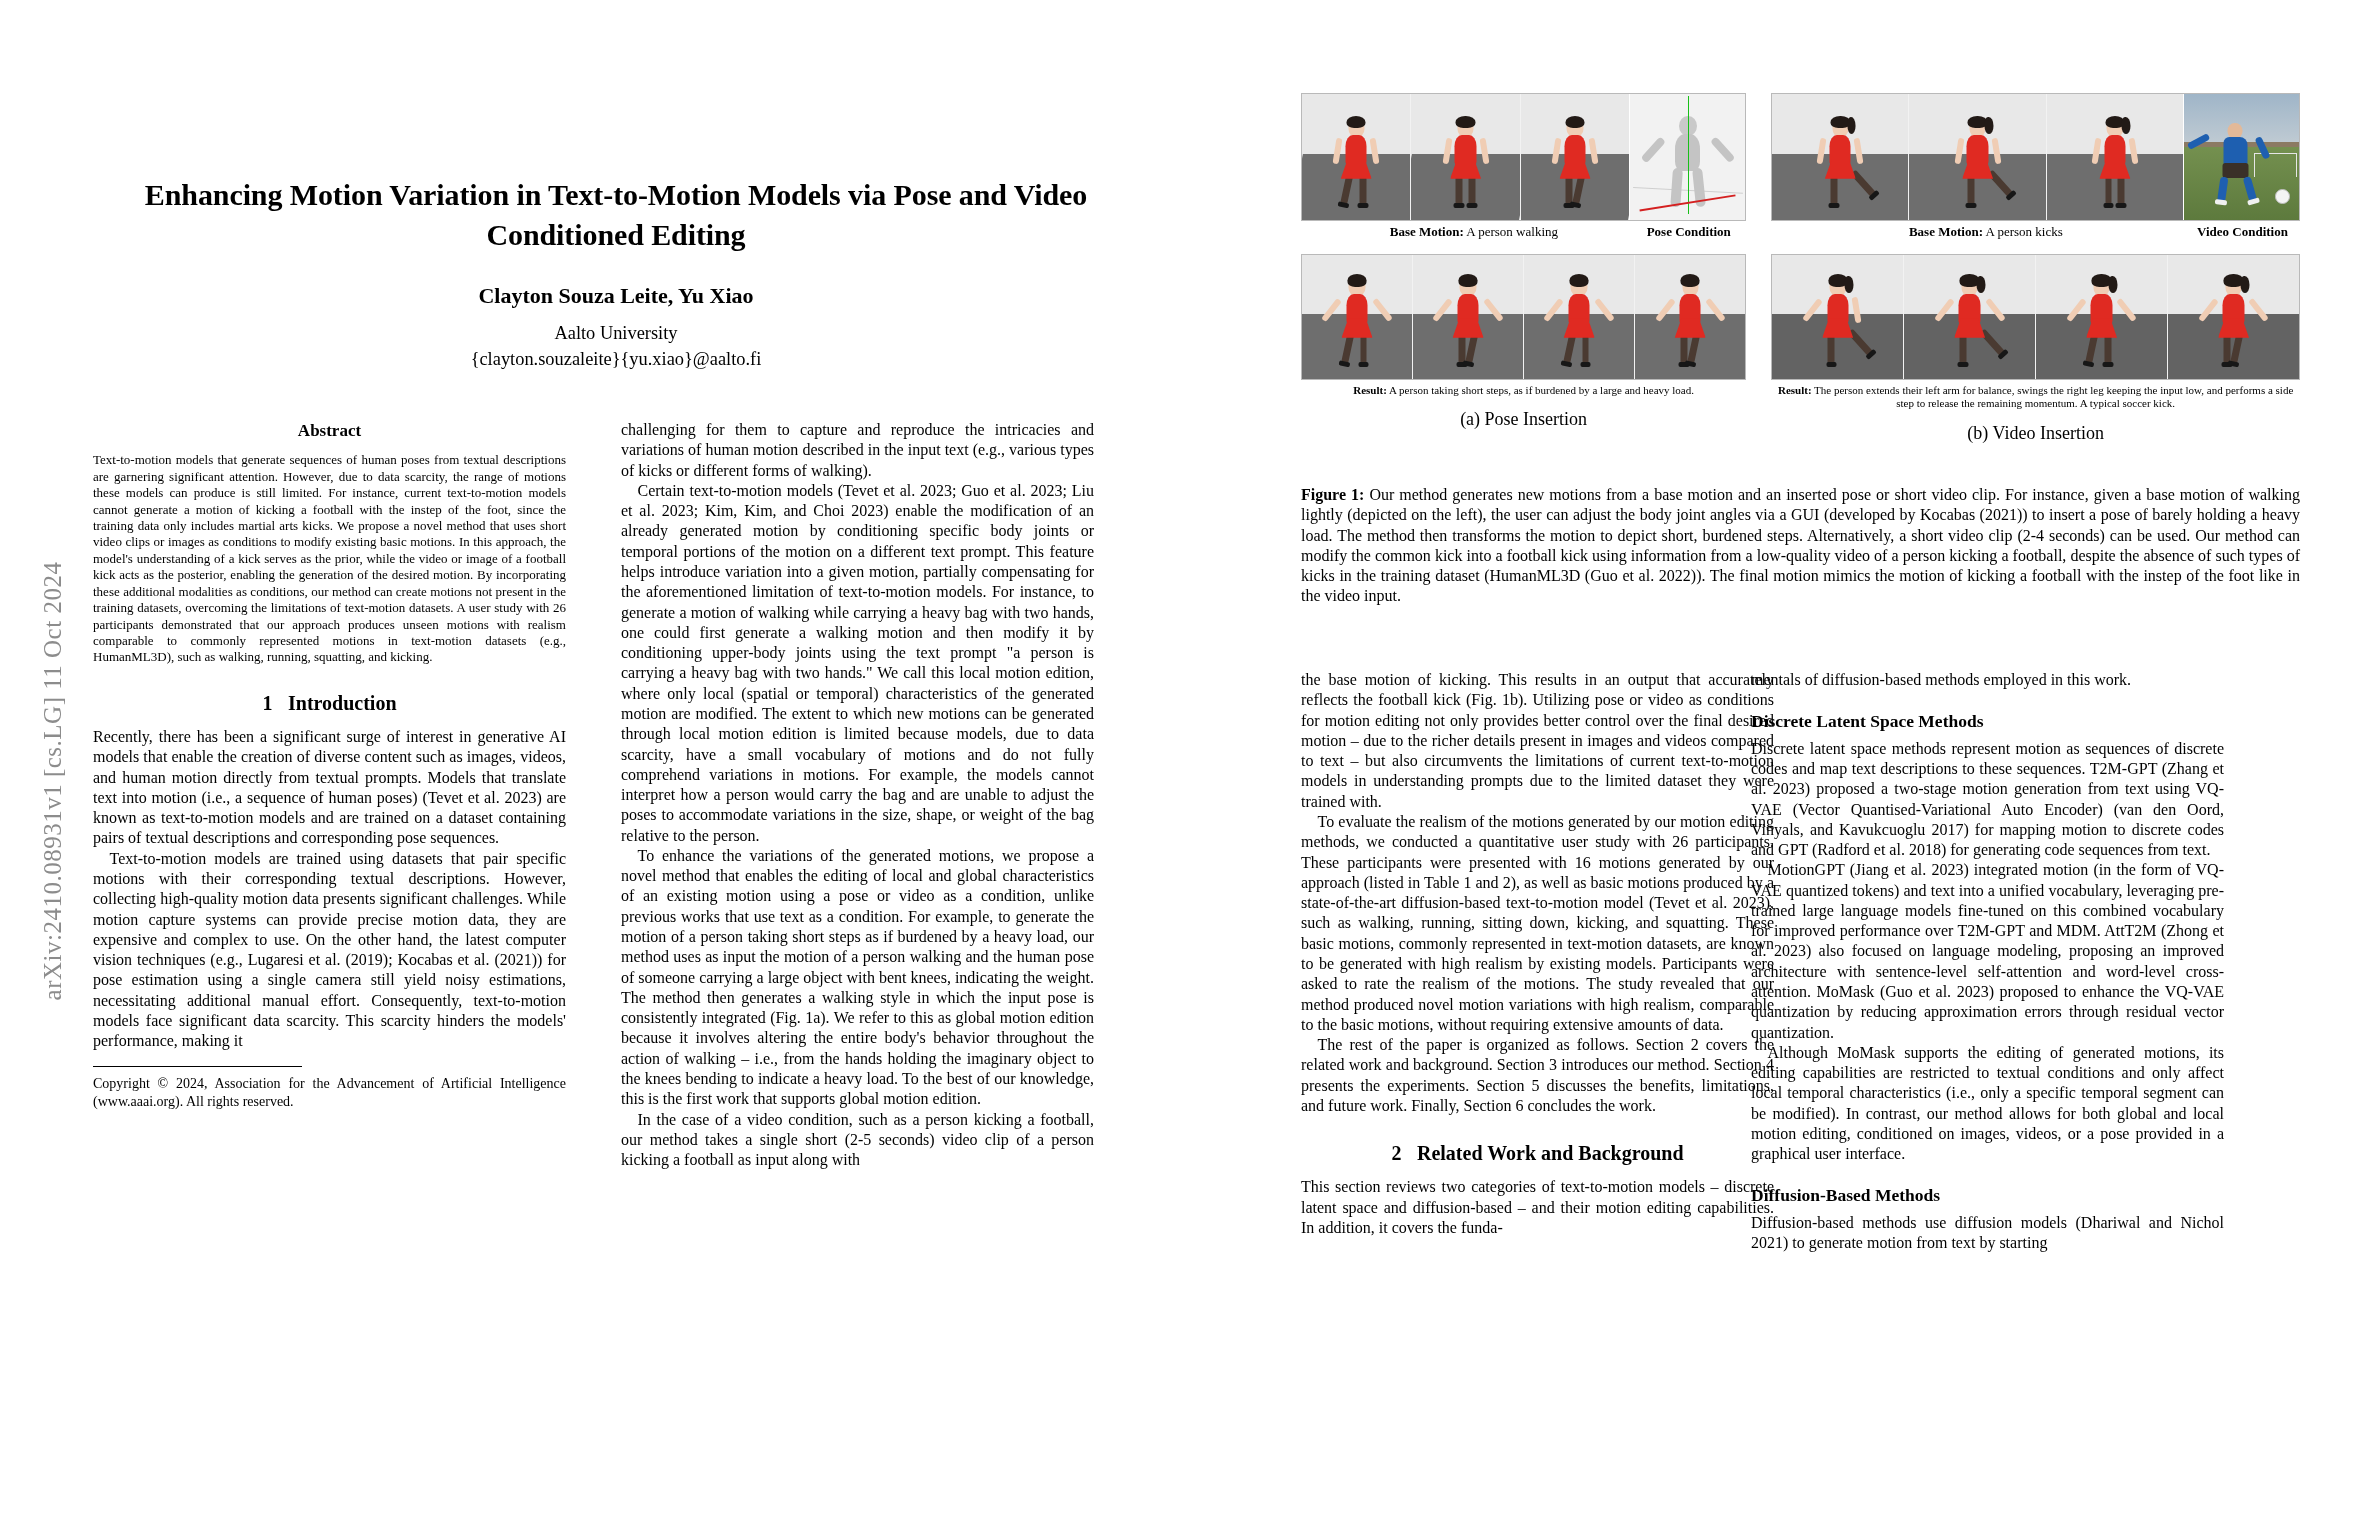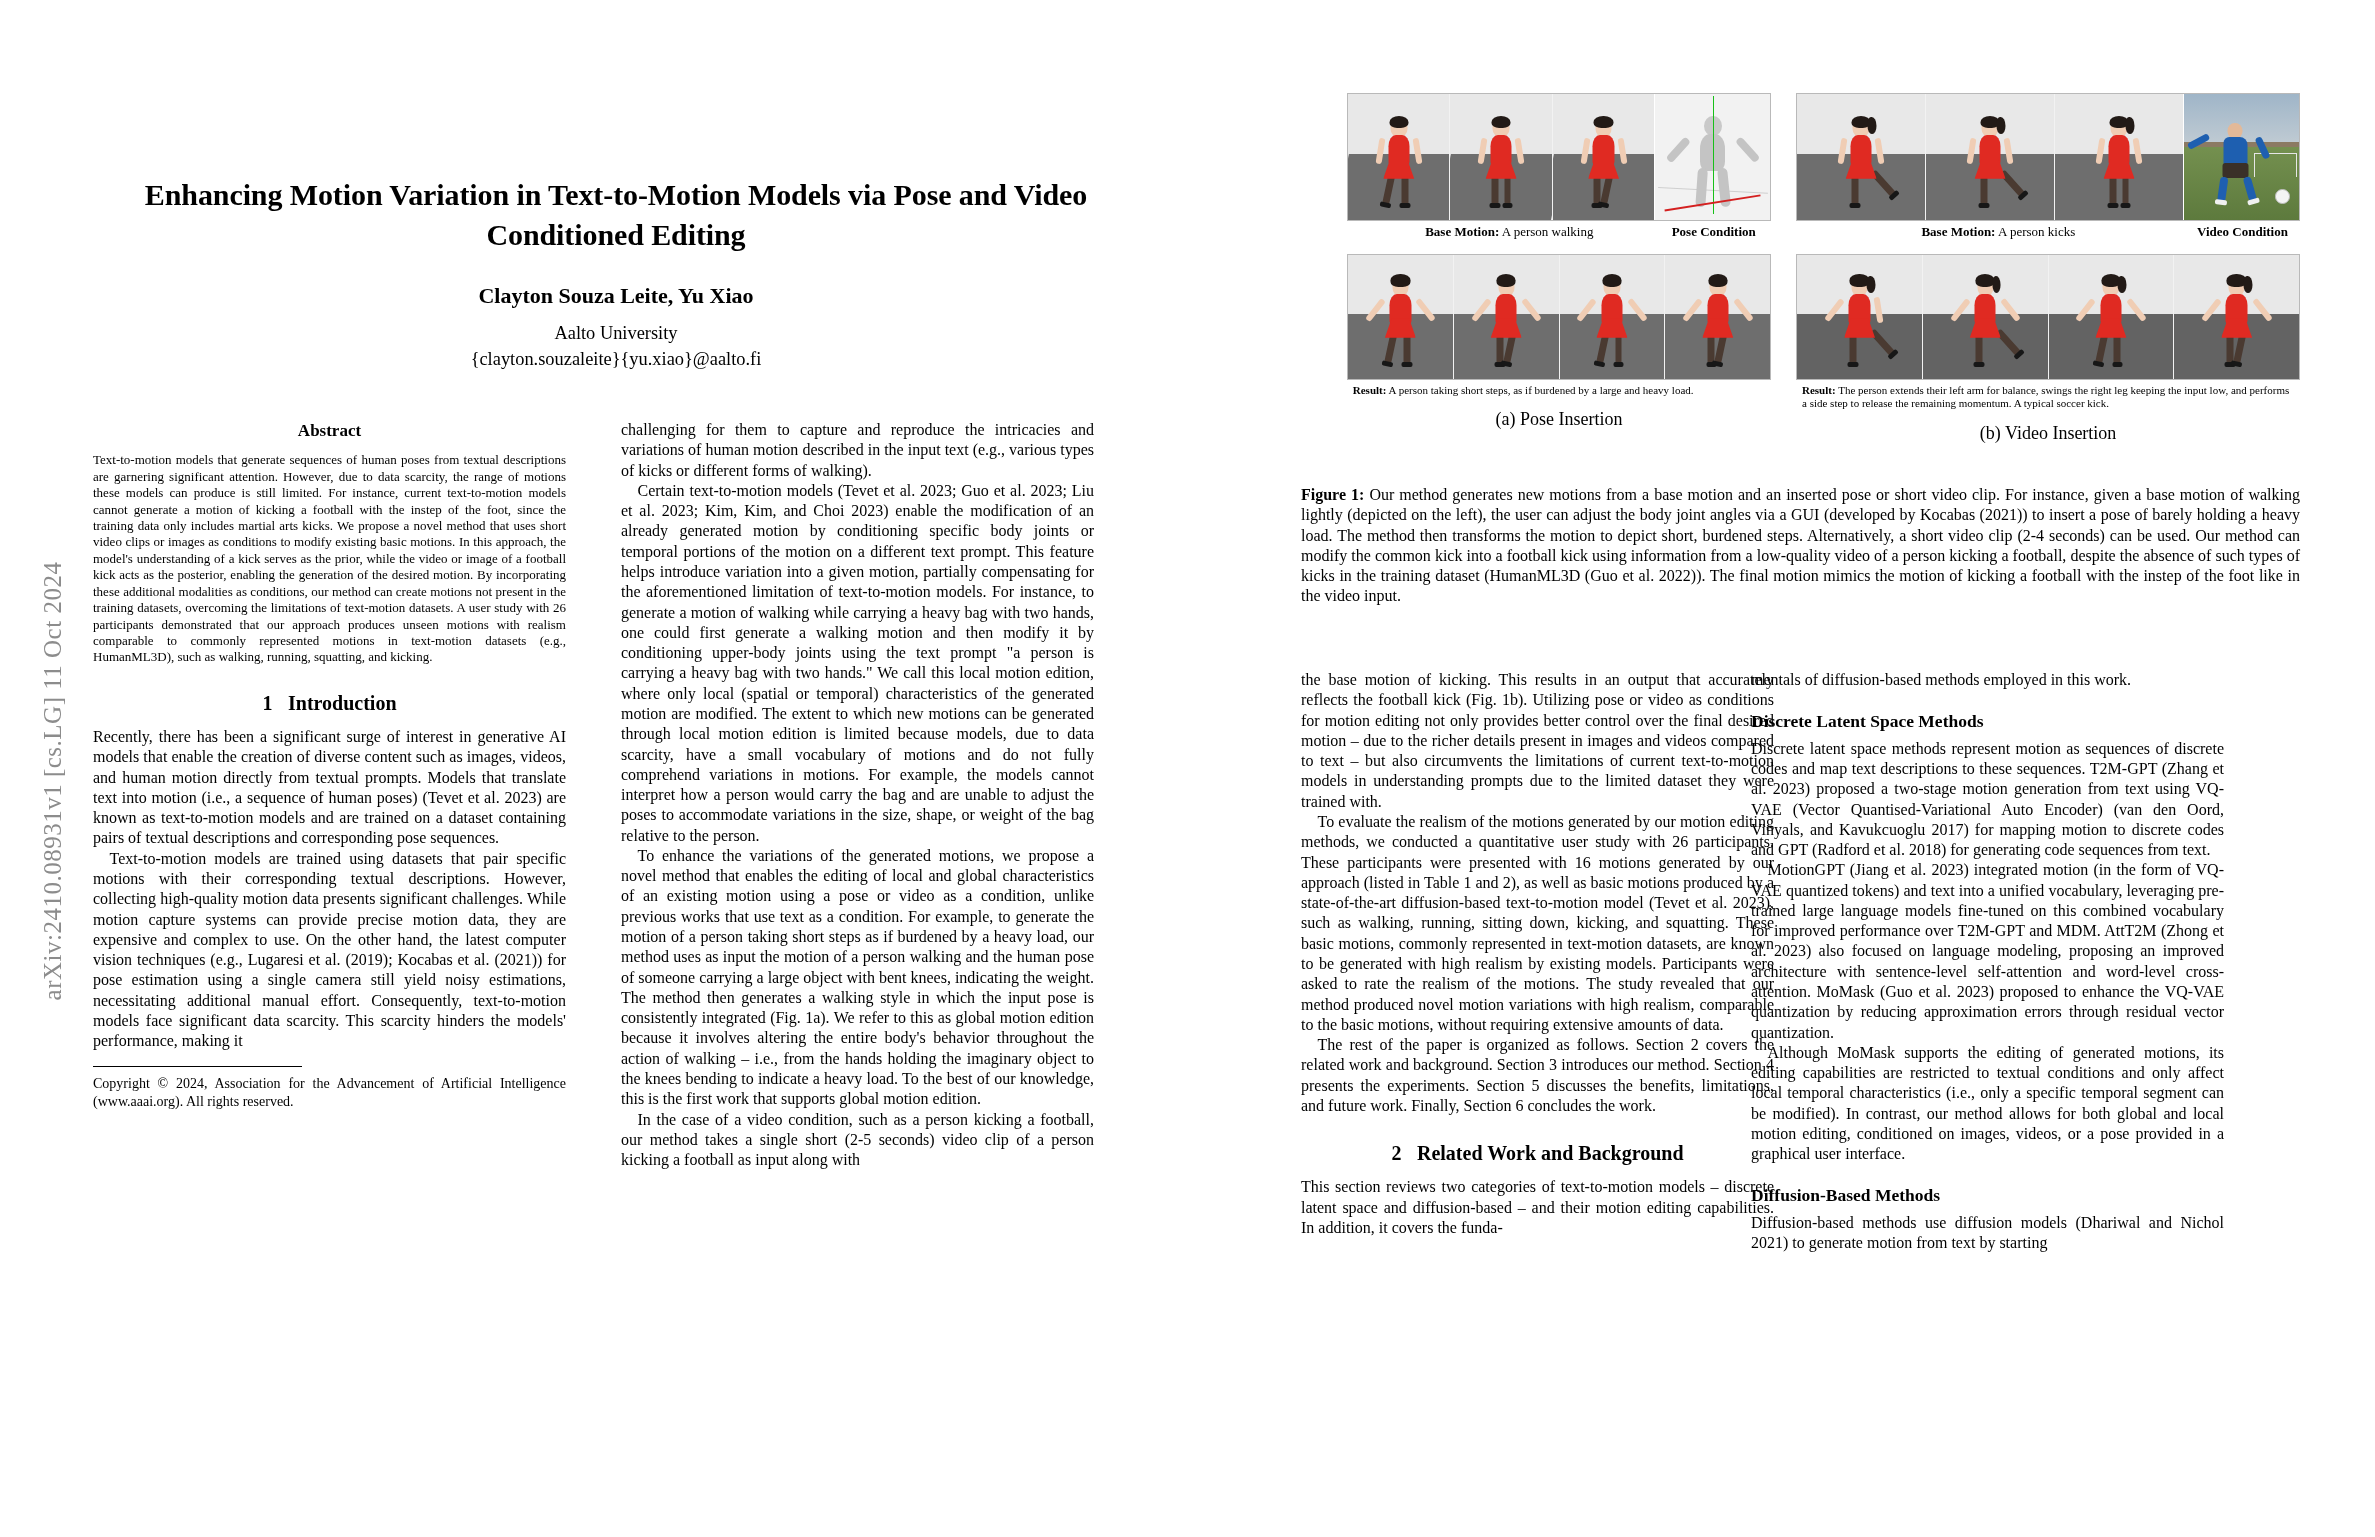--- a/index.html
+++ b/index.html
@@ -140,7 +140,6 @@
   .fig-row {
     display: flex;
     gap: 25px;
-    margin-left: 46px;
   }
   .subfig { }
   .subfig.a { width: 485px; }

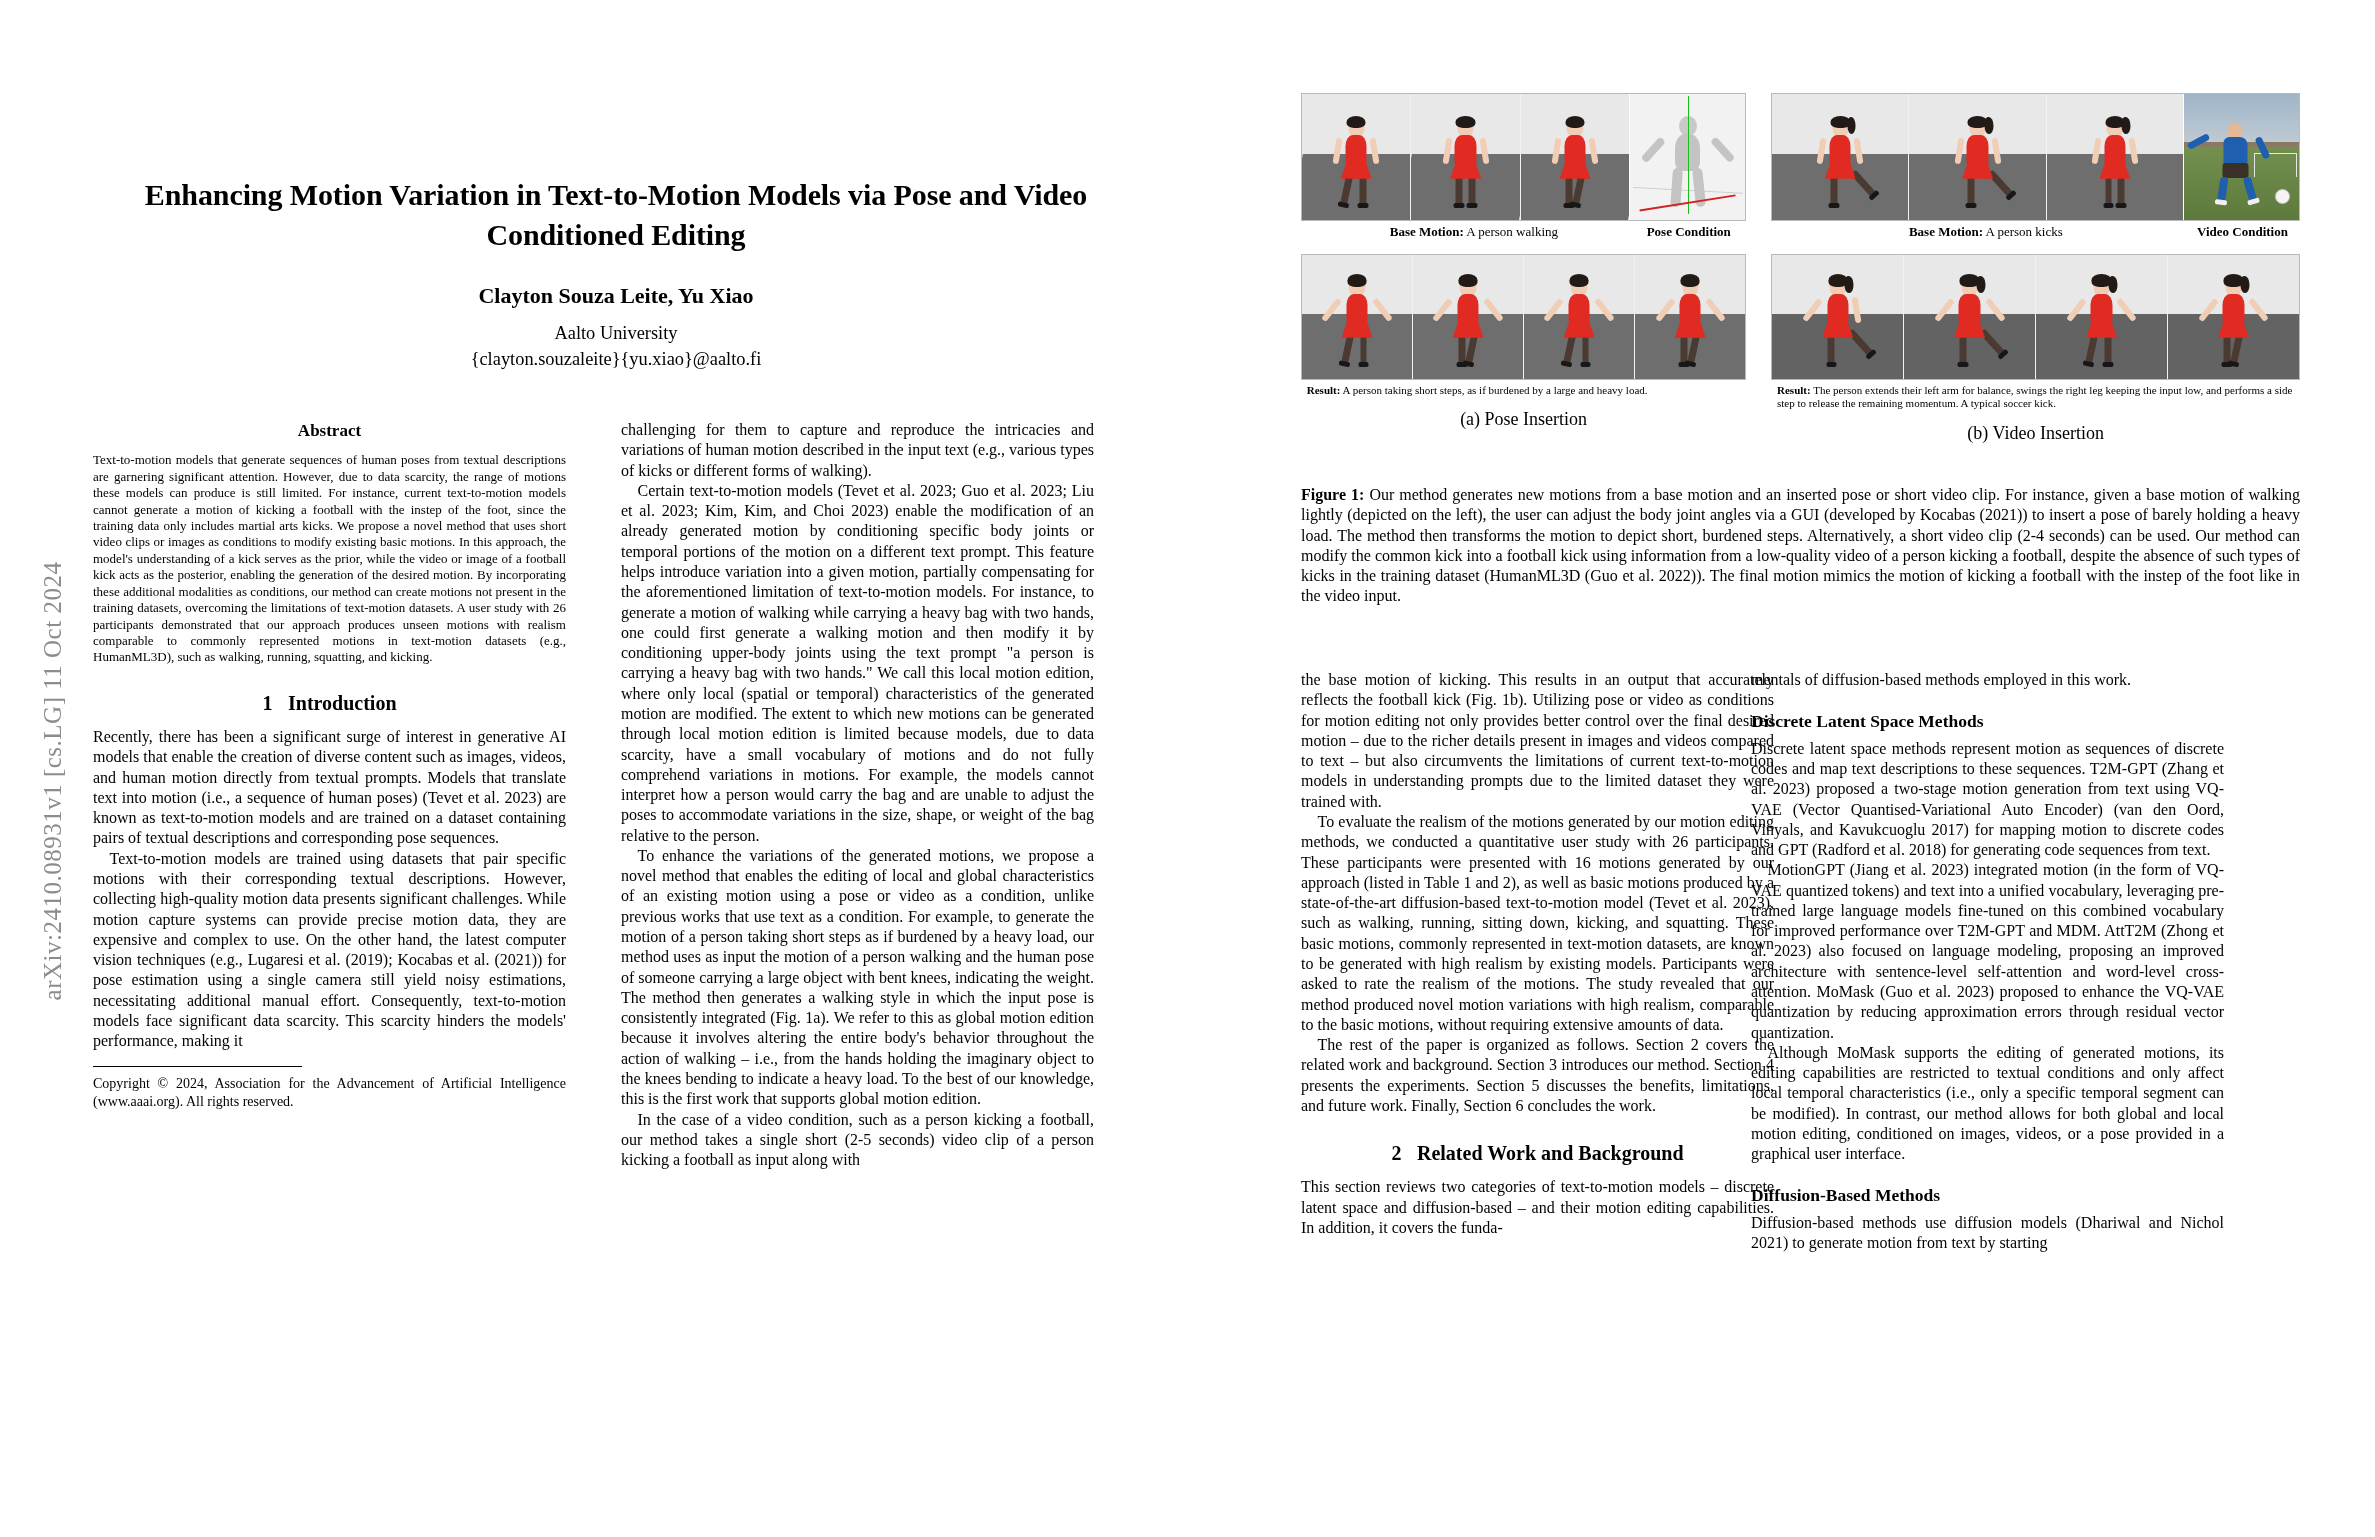--- a/index.html
+++ b/index.html
@@ -374,7 +374,7 @@
   .result-cap {
     font-size: 11px;
     line-height: 1.26;
-    text-align: left;
+    text-align: center;
     padding: 3.9px 5.8px 0 5.8px;
   }
   .result-cap b { font-weight: bold; }

